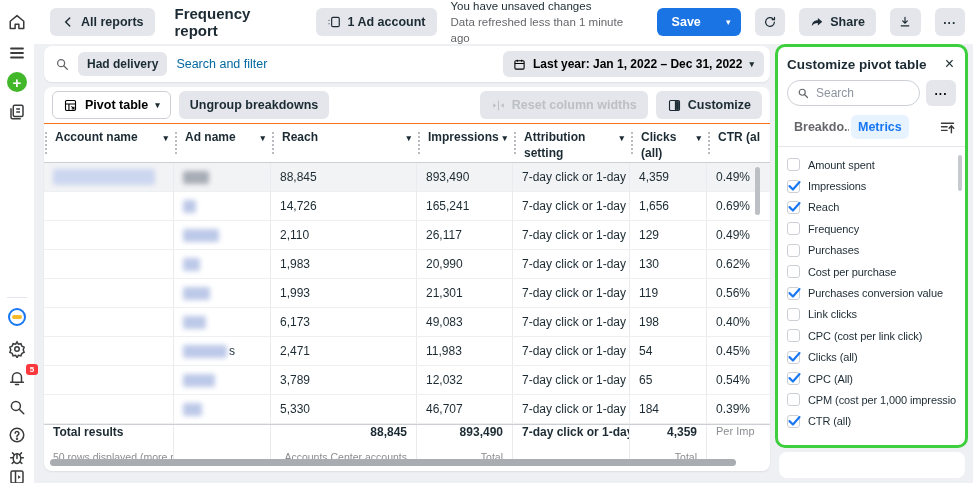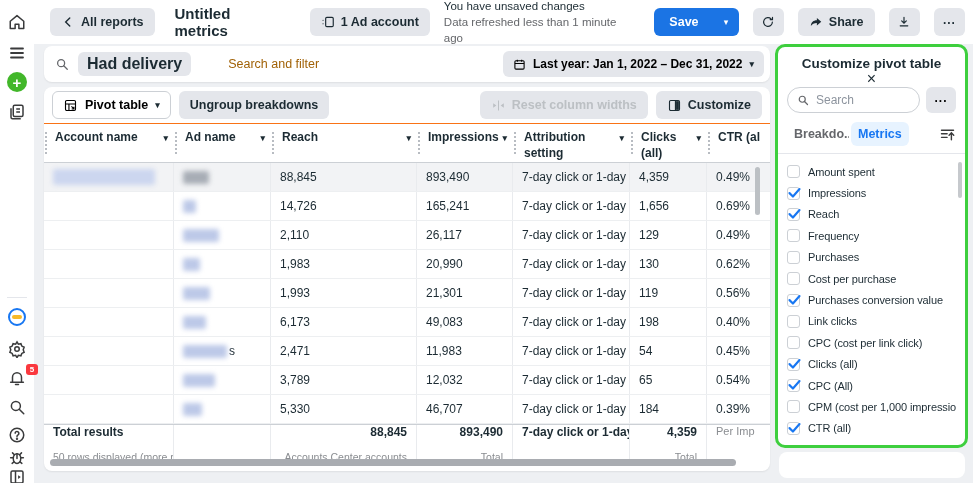--- a/index.html
+++ b/index.html
@@ -204,7 +204,7 @@
       </span>
       <span>All reports</span>
     </button>
-    <span class="page-title">Untitled metrics</span>
+    <span class="page-title">Frequency report</span>
     <button class="chip" style="border:none;margin-left:14px">
       <span class="cicon">
         <svg viewBox="0 0 24 24" fill="none" stroke="currentColor" stroke-width="2">

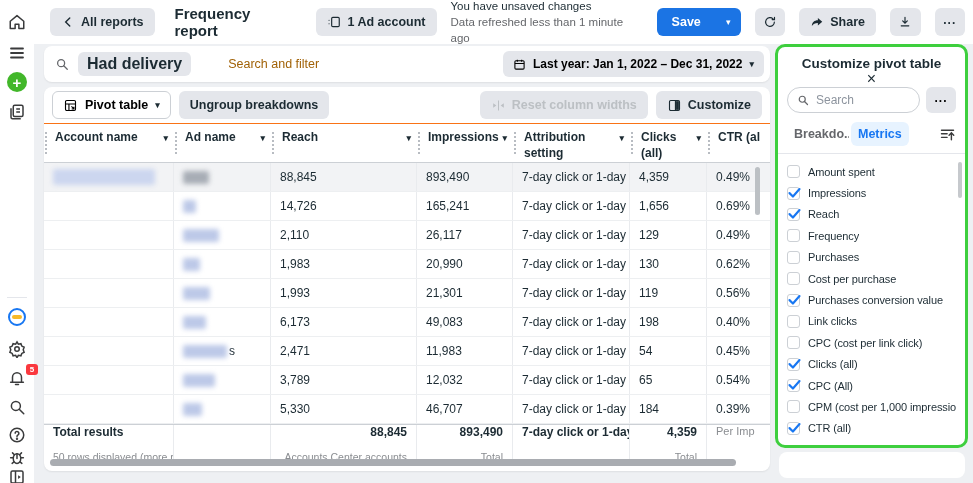--- a/index.html
+++ b/index.html
@@ -43,7 +43,7 @@
   .filter-card{position:absolute;left:44px;top:46px;width:726px;height:36px;background:#fff;border-radius:8px;
                box-shadow:0 1px 2px rgba(0,0,0,.07);display:flex;align-items:center;gap:9px;padding:0 6px 0 11px;z-index:4;}
   .filter-card .ficon{width:14px;height:14px;color:#65676b;}
-  .filter-chip{height:24px;font-size:16px;padding:0 9px;}
+  .filter-chip{height:24px;font-size:12px;padding:0 9px;}
   .fplaceholder{color:#a16207;font-size:12.5px;margin-left:28px;}
   .date-pill{margin-left:auto;height:26px;display:flex;align-items:center;gap:7px;background:#e4e6eb;
              border-radius:6px;padding:0 10px;font-size:12px;font-weight:600;white-space:nowrap;}

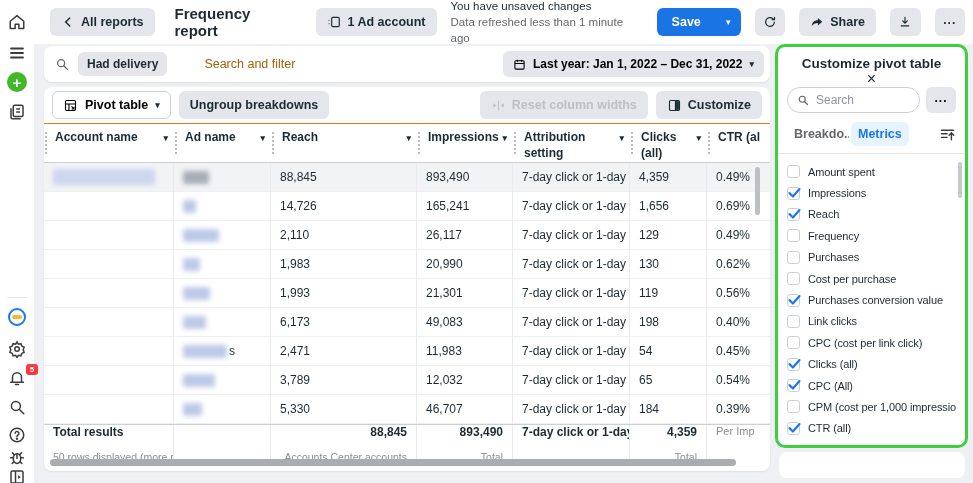--- a/index.html
+++ b/index.html
@@ -44,7 +44,7 @@
                box-shadow:0 1px 2px rgba(0,0,0,.07);display:flex;align-items:center;gap:9px;padding:0 6px 0 11px;z-index:4;}
   .filter-card .ficon{width:14px;height:14px;color:#65676b;}
   .filter-chip{height:24px;font-size:12px;padding:0 9px;}
-  .fplaceholder{color:#a16207;font-size:12.5px;margin-left:28px;}
+  .fplaceholder{color:#0369a1;font-size:12.5px;}
   .date-pill{margin-left:auto;height:26px;display:flex;align-items:center;gap:7px;background:#e4e6eb;
              border-radius:6px;padding:0 10px;font-size:12px;font-weight:600;white-space:nowrap;}
   .date-pill .cicon{width:13px;height:13px;}

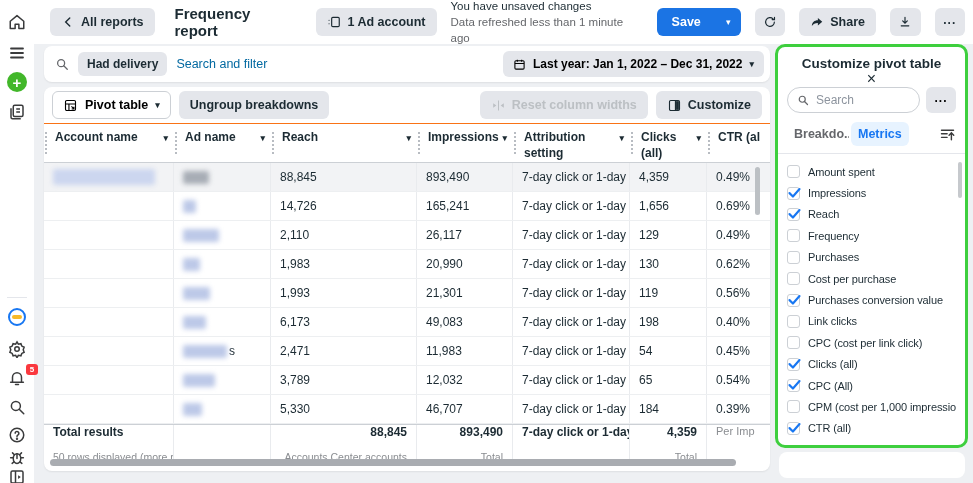--- a/index.html
+++ b/index.html
@@ -95,7 +95,7 @@
   
   .panel{position:absolute;left:775px;top:44px;width:193px;height:404px;background:#fff;
          border:3px solid #3ecf3e;border-radius:10px;padding:9px 9px 6px;z-index:7;}
-  .panel-h{display:flex;align-items:center;flex-direction:column;}
+  .panel-h{display:flex;align-items:center;margin-bottom:8px;}
   .panel-title{flex:1;font-size:13.5px;font-weight:700;white-space:nowrap;}
   .close-x{font-size:16px;line-height:1;color:#1c2b33;padding:0 2px;}
   .search-row{display:flex;gap:6px;margin-bottom:9px;align-items:center;}

